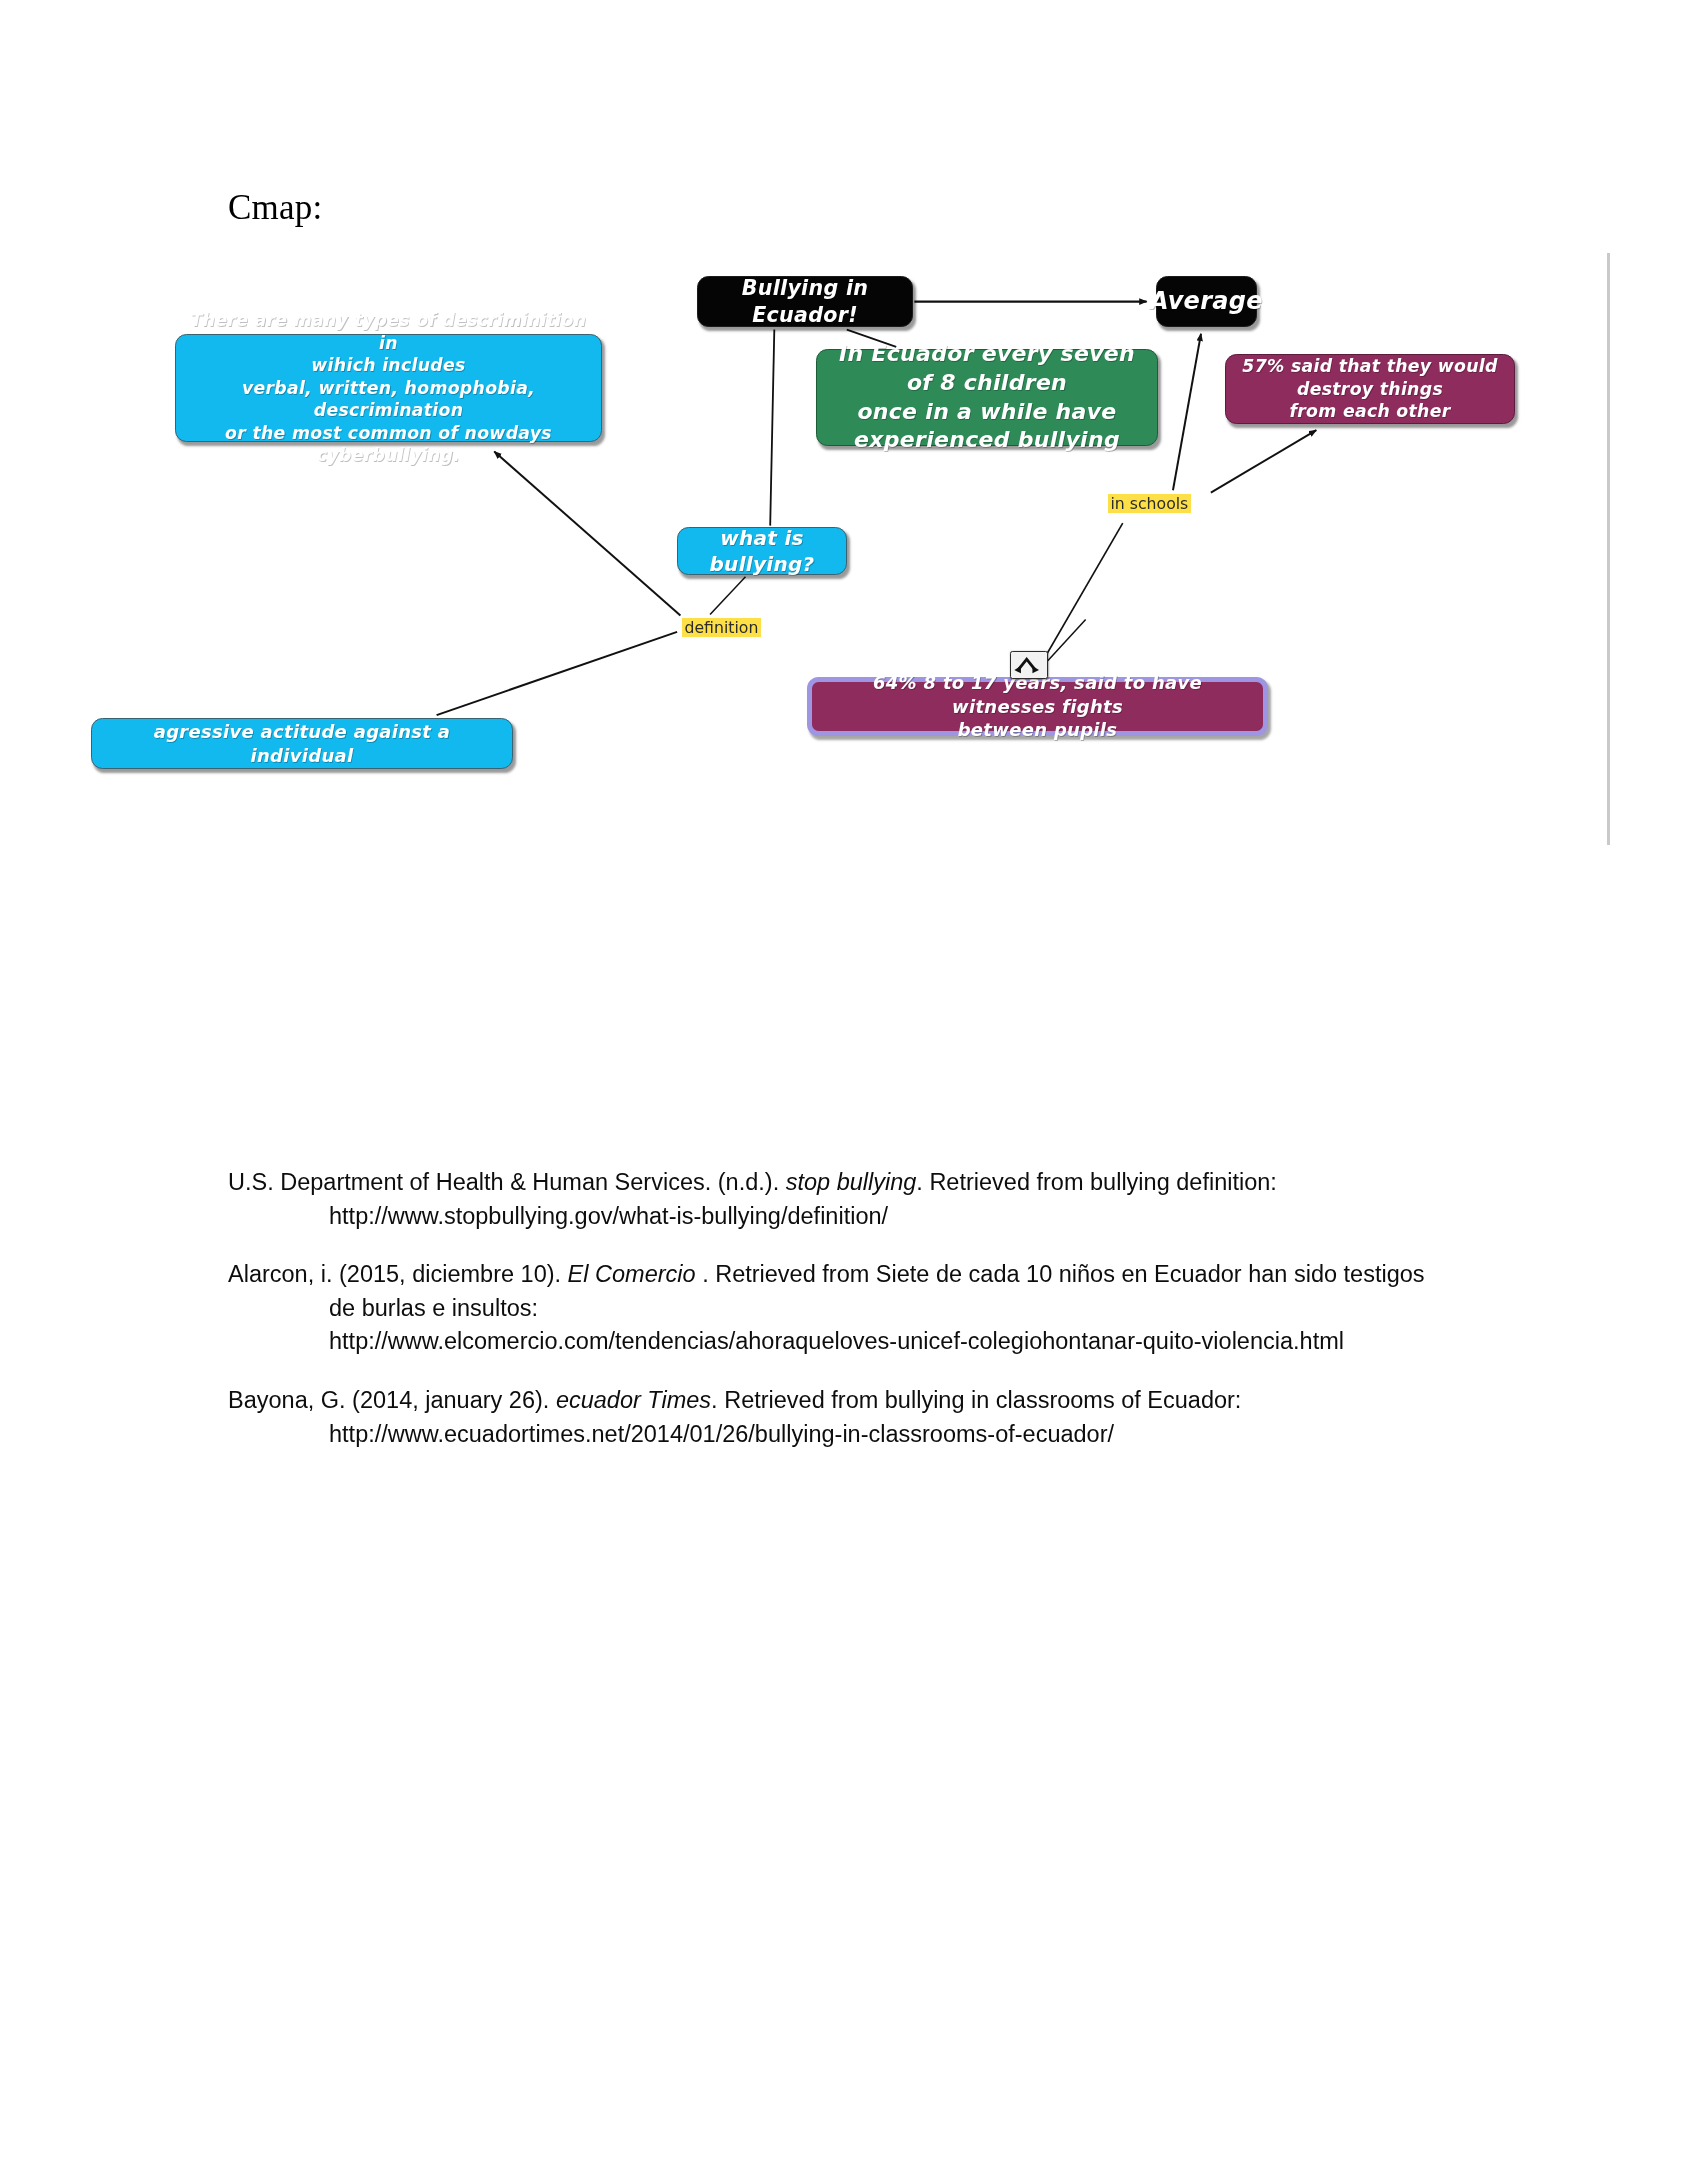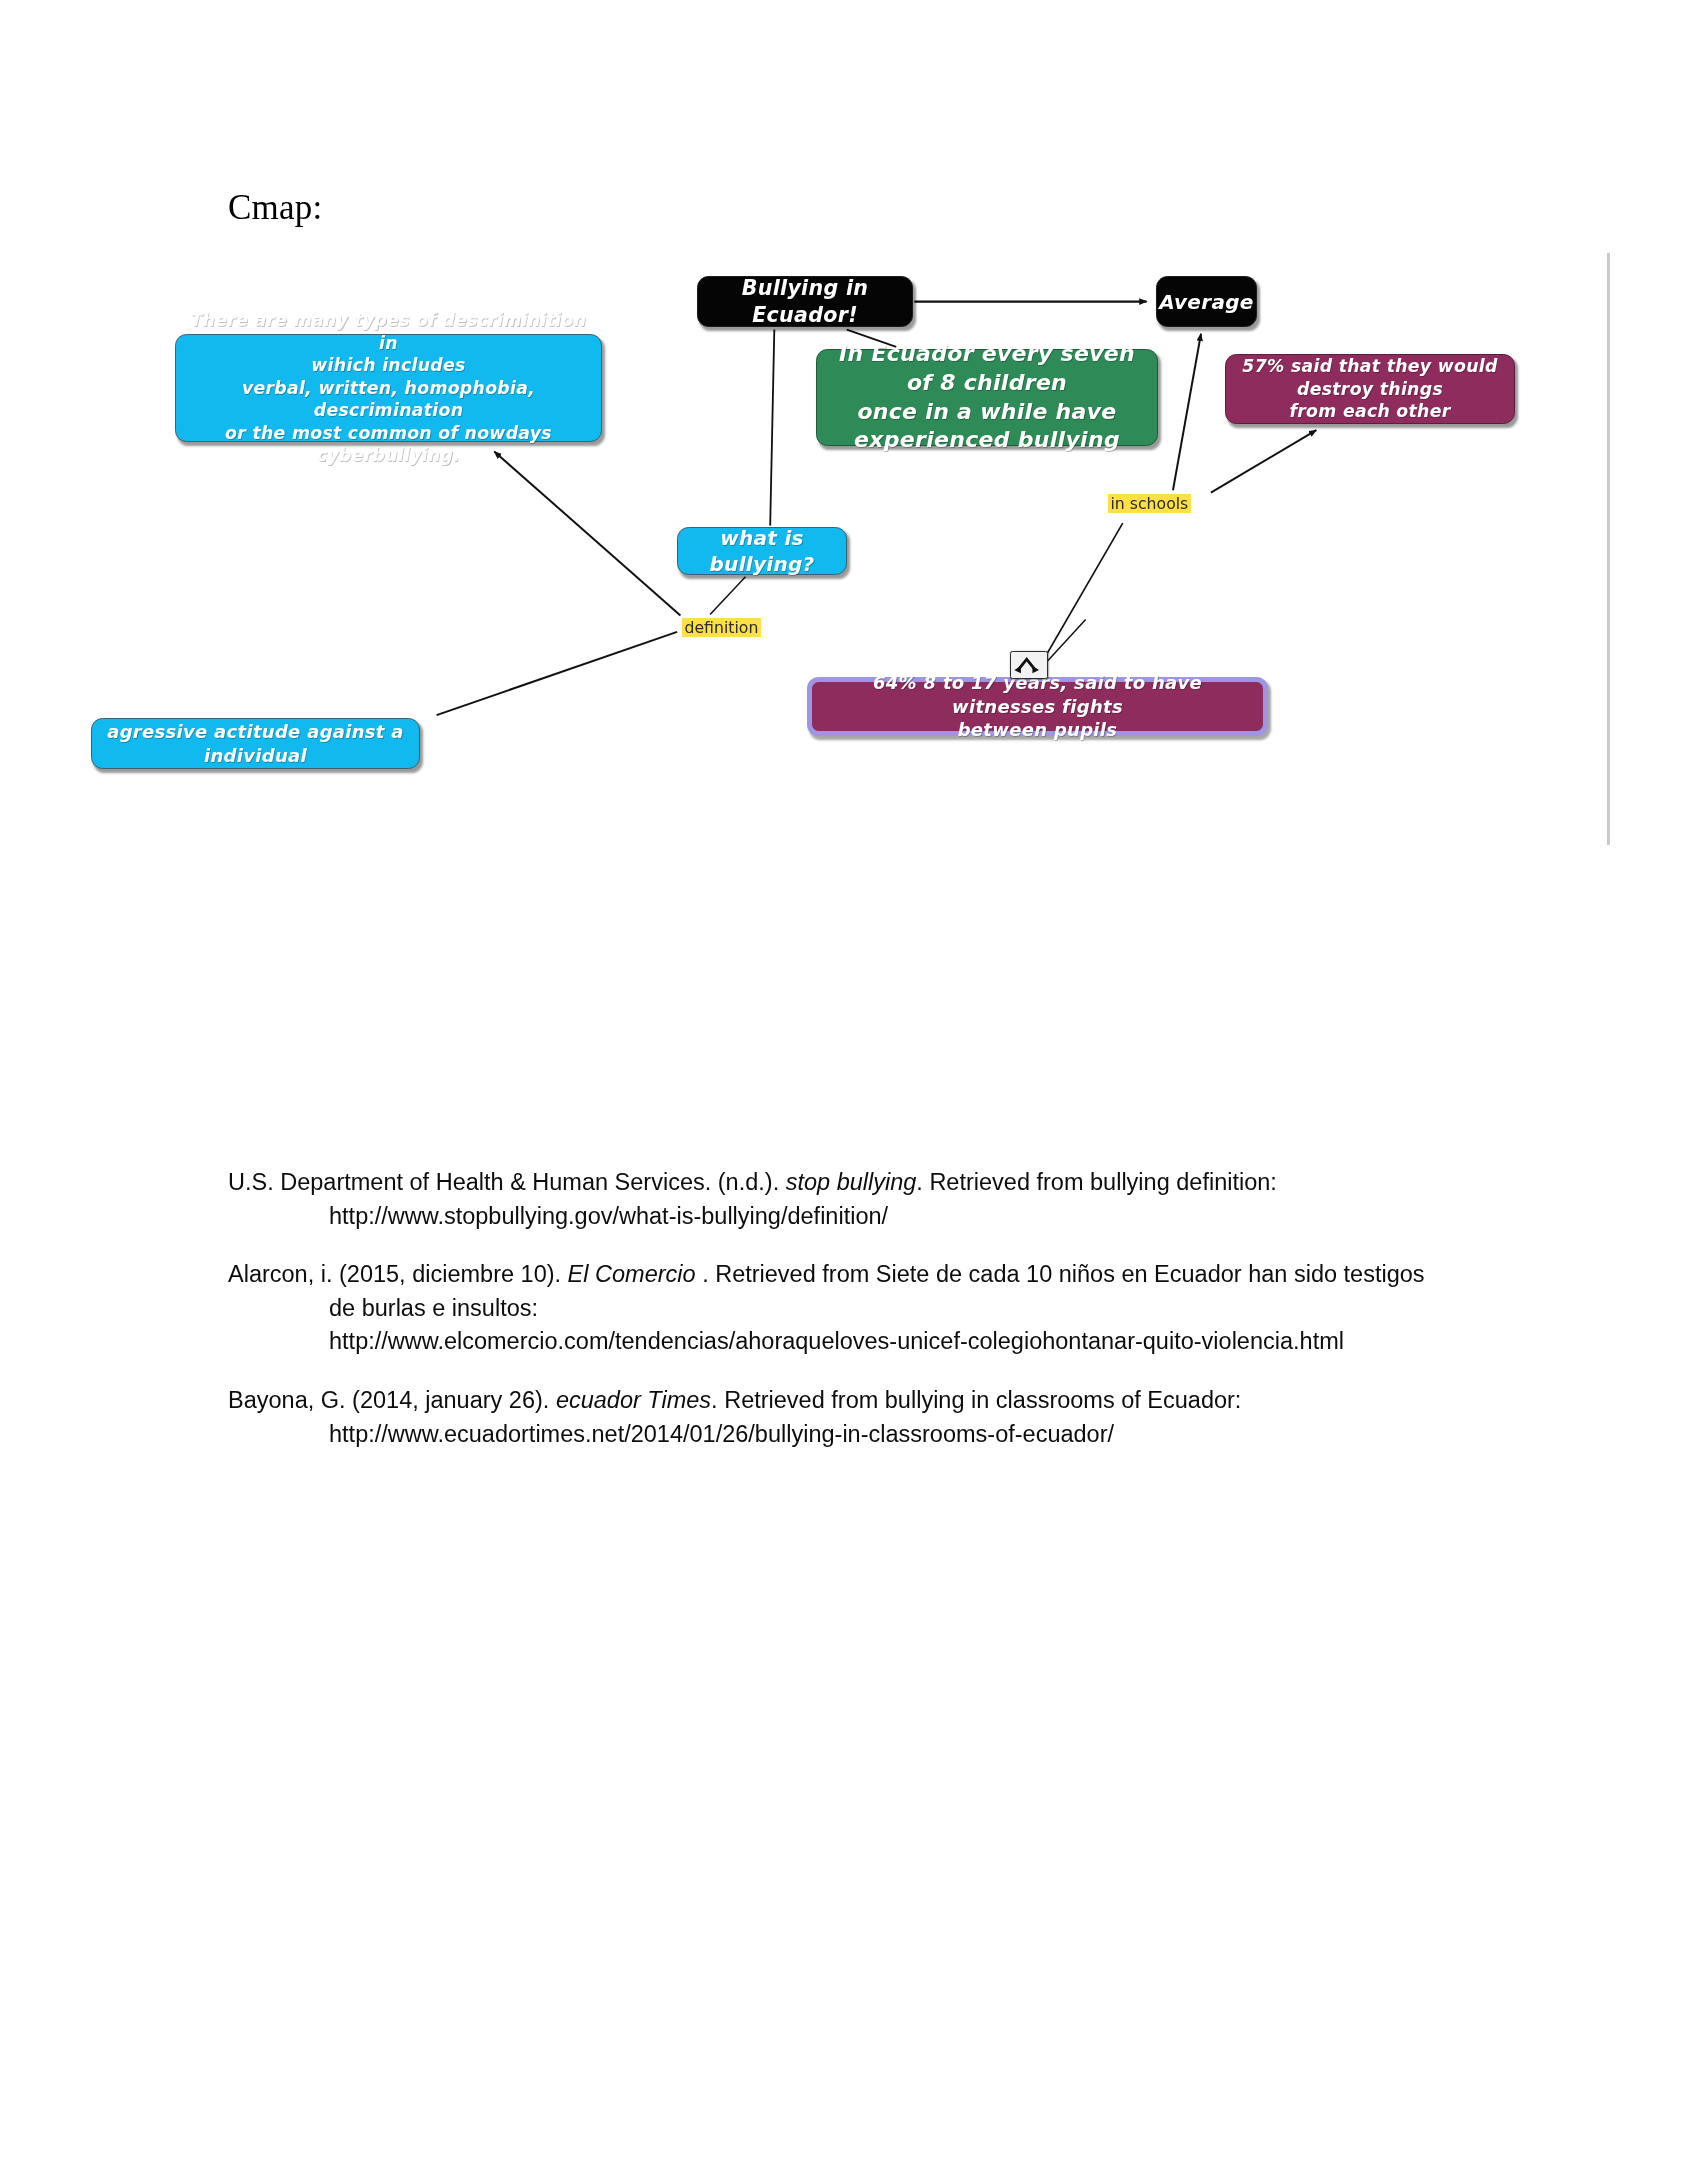--- a/index.html
+++ b/index.html
@@ -69,7 +69,7 @@
   
   #node-discrimination{ left:163px; top:95px; width:427px; height:108px; font-size:17.3px;margin-left:12px; }
   #node-title        { left:697px; top: 37px; width:216px; height: 51px; font-size:20.6px; }
-  #node-average      { left:1156px;top: 37px; width:101px; height: 51px; font-size:20px; }
+  #node-average      { left:1156px;top: 37px; width:101px; height: 51px; font-size:24px; }
   #node-green        { left:816px; top:110px; width:342px; height:97px; font-size:22px; }
   #node-57           { left:1225px;top:115px; width:290px; height: 70px; font-size:17.3px; }
   #node-whatis       { left:677px; top:288px; width:170px; height: 48px; font-size:20px; }

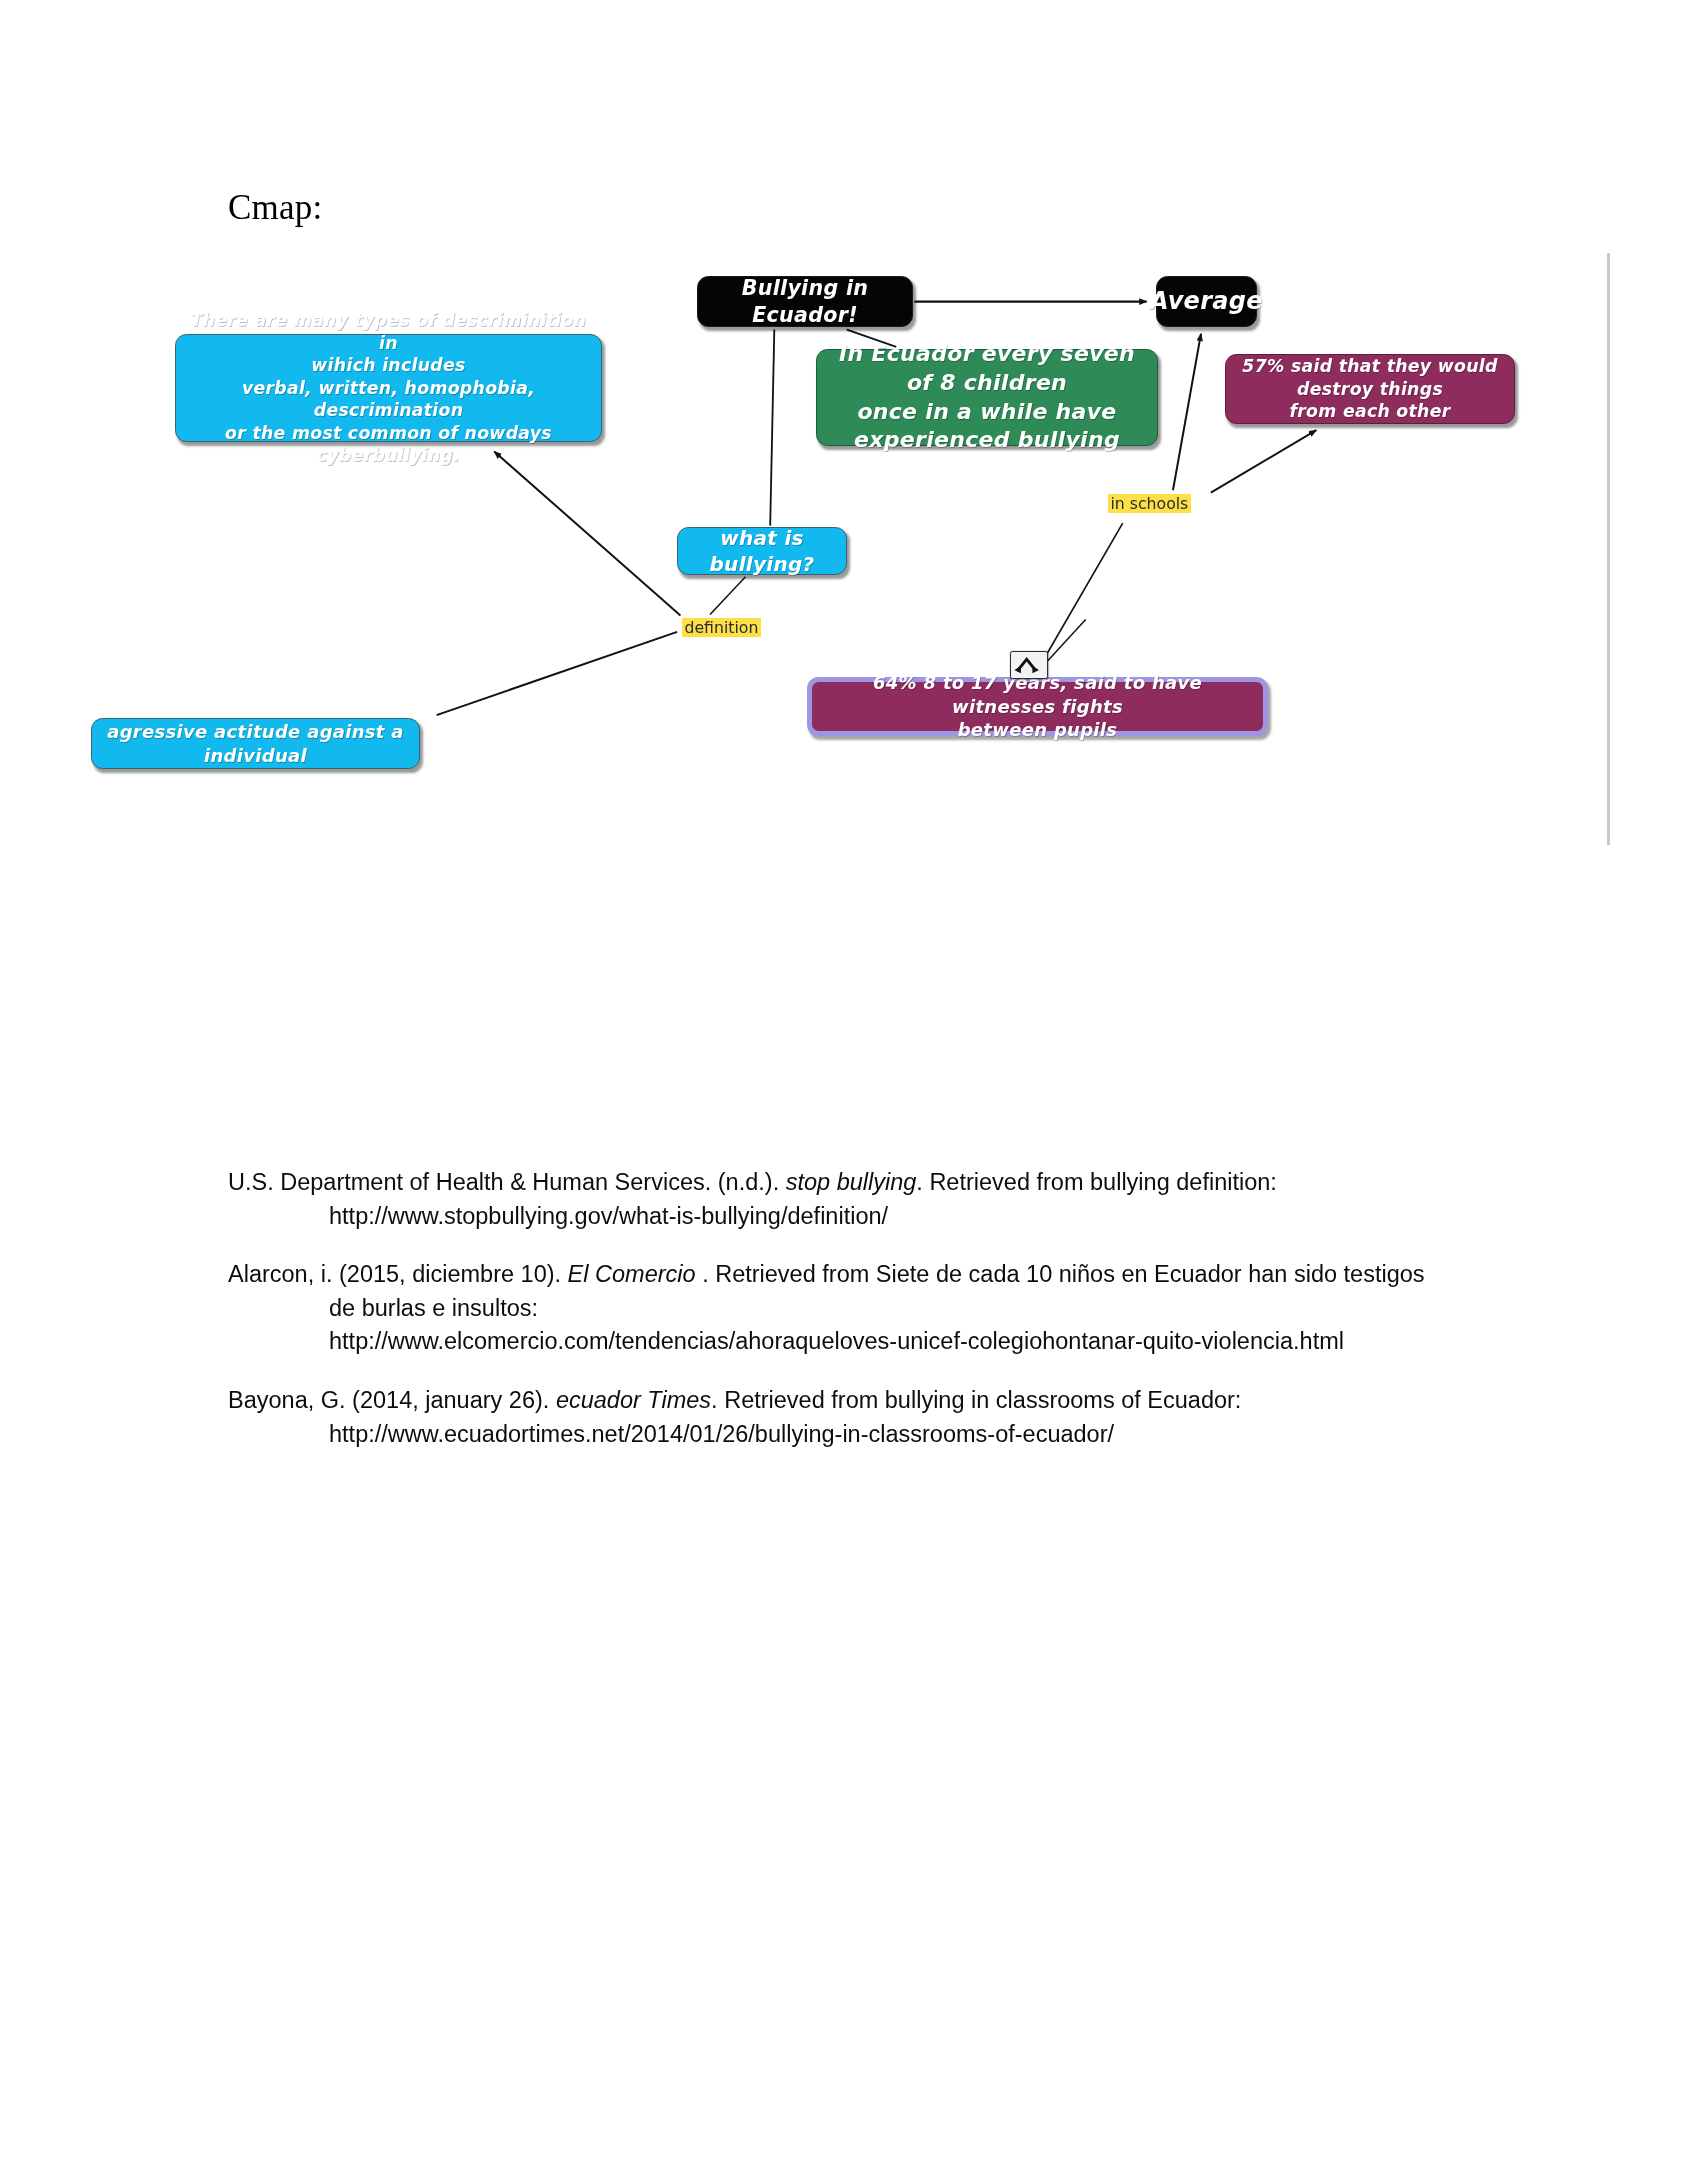--- a/index.html
+++ b/index.html
@@ -73,7 +73,7 @@
   #node-green        { left:816px; top:110px; width:342px; height:97px; font-size:22px; }
   #node-57           { left:1225px;top:115px; width:290px; height: 70px; font-size:17.3px; }
   #node-whatis       { left:677px; top:288px; width:170px; height: 48px; font-size:20px; }
-  #node-agressive    { left:91px; top:479px; width:329px; height: 51px; font-size:18px; }
+  #node-agressive    { left:91px; top:479px; width:422px; height: 51px; font-size:18px; }
   #node-64           { left:807px; top:438px; width:461px; height: 59px; font-size:18px; }
 
   

